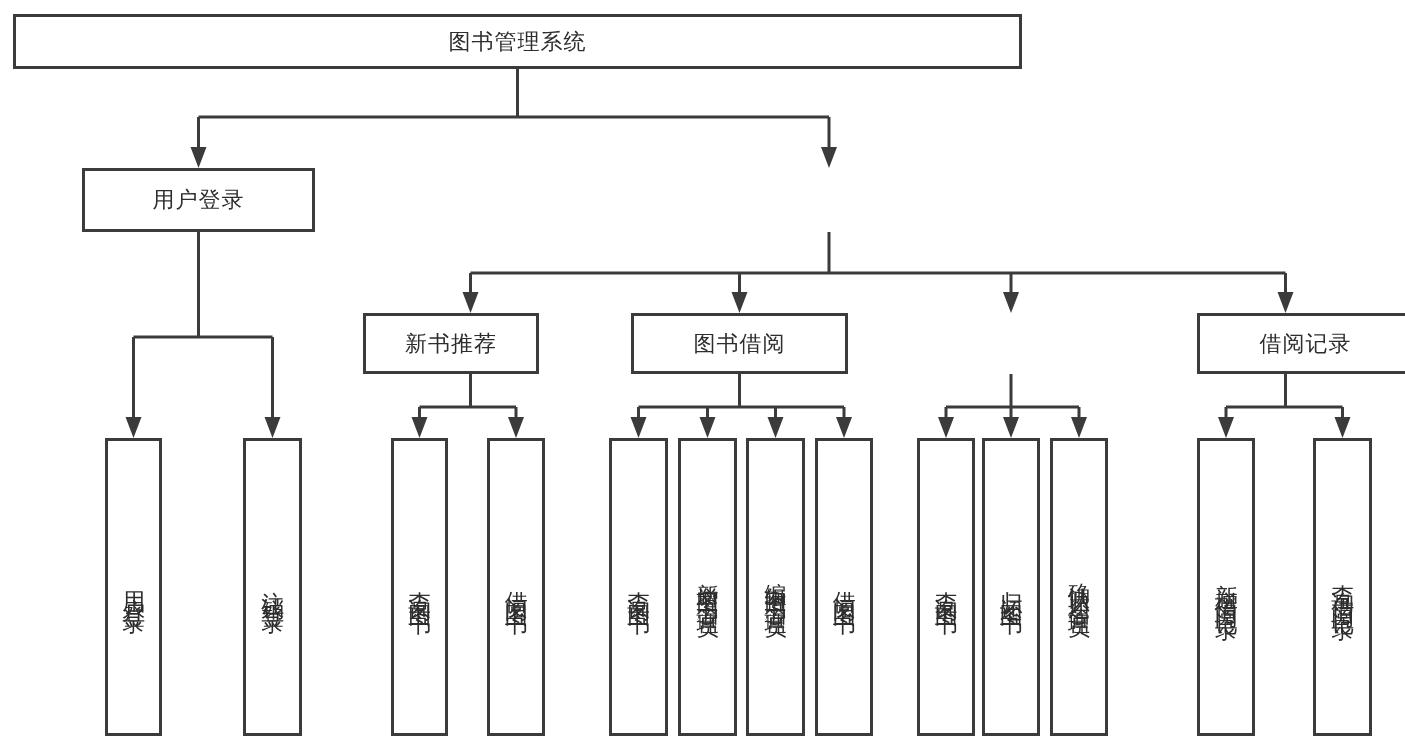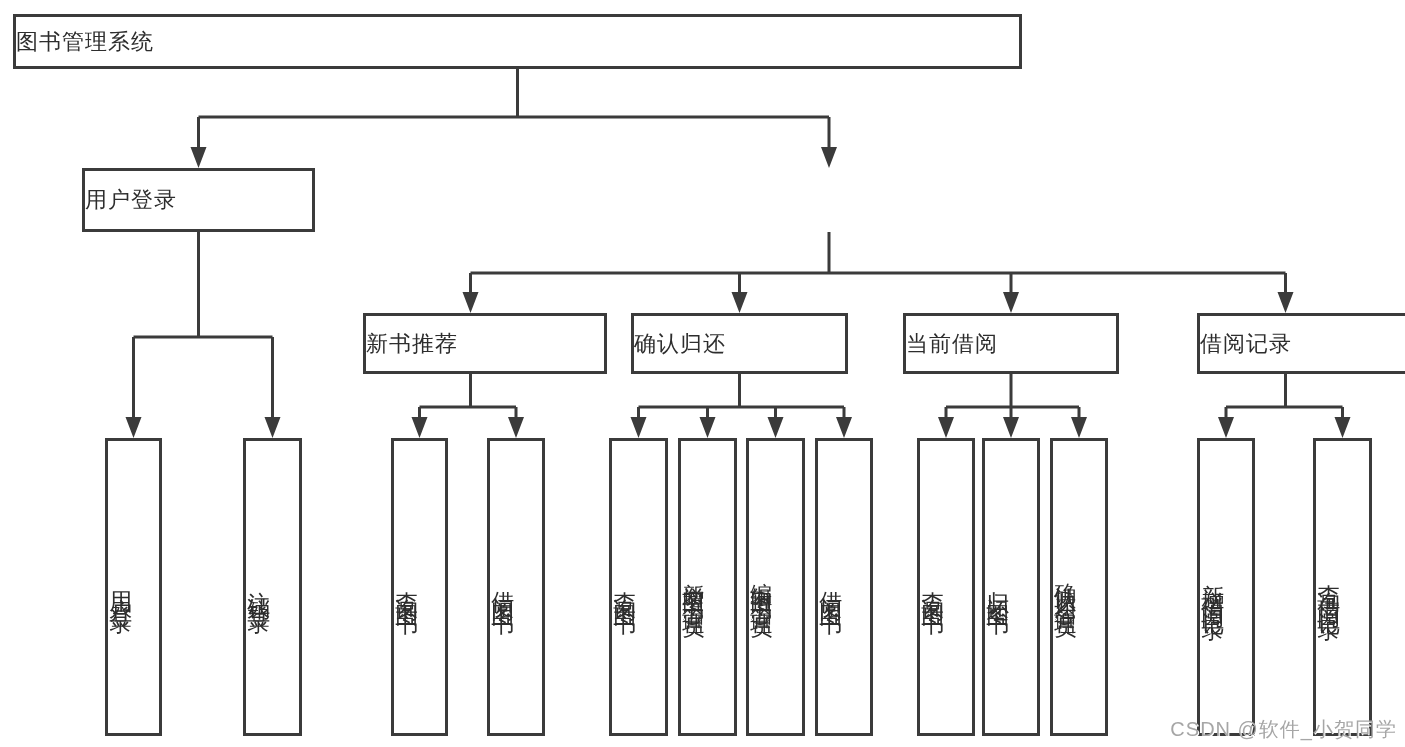--- a/index.html
+++ b/index.html
@@ -24,7 +24,7 @@
   }
   .node{
     position:absolute;background:#fff;border:3px solid var(--border);
-    display:flex;align-items:center;
+    display:flex;align-items:center;justify-content:center;
   }
   .node span{
     color:var(--text);font-size:22px;letter-spacing:1px;white-space:nowrap;

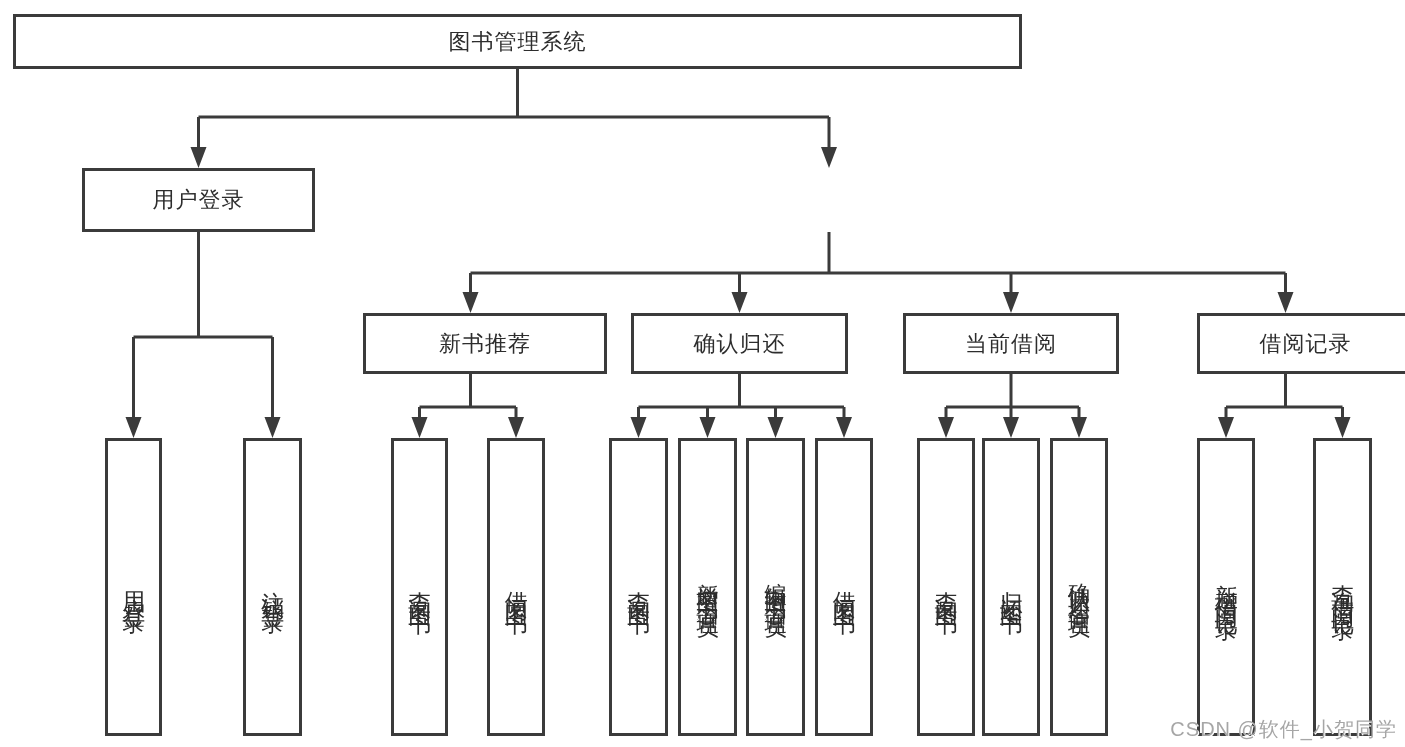--- a/index.html
+++ b/index.html
@@ -76,7 +76,7 @@
     <span>用户登录</span>
   </div>
 
-  <div class="node" style="left:363px;top:313px;width:244px;height:61px">
+  <div class="node" style="left:363px;top:313px;width:176px;height:61px">
     <span>新书推荐</span>
   </div>
   <div class="node" style="left:631px;top:313px;width:217px;height:61px">

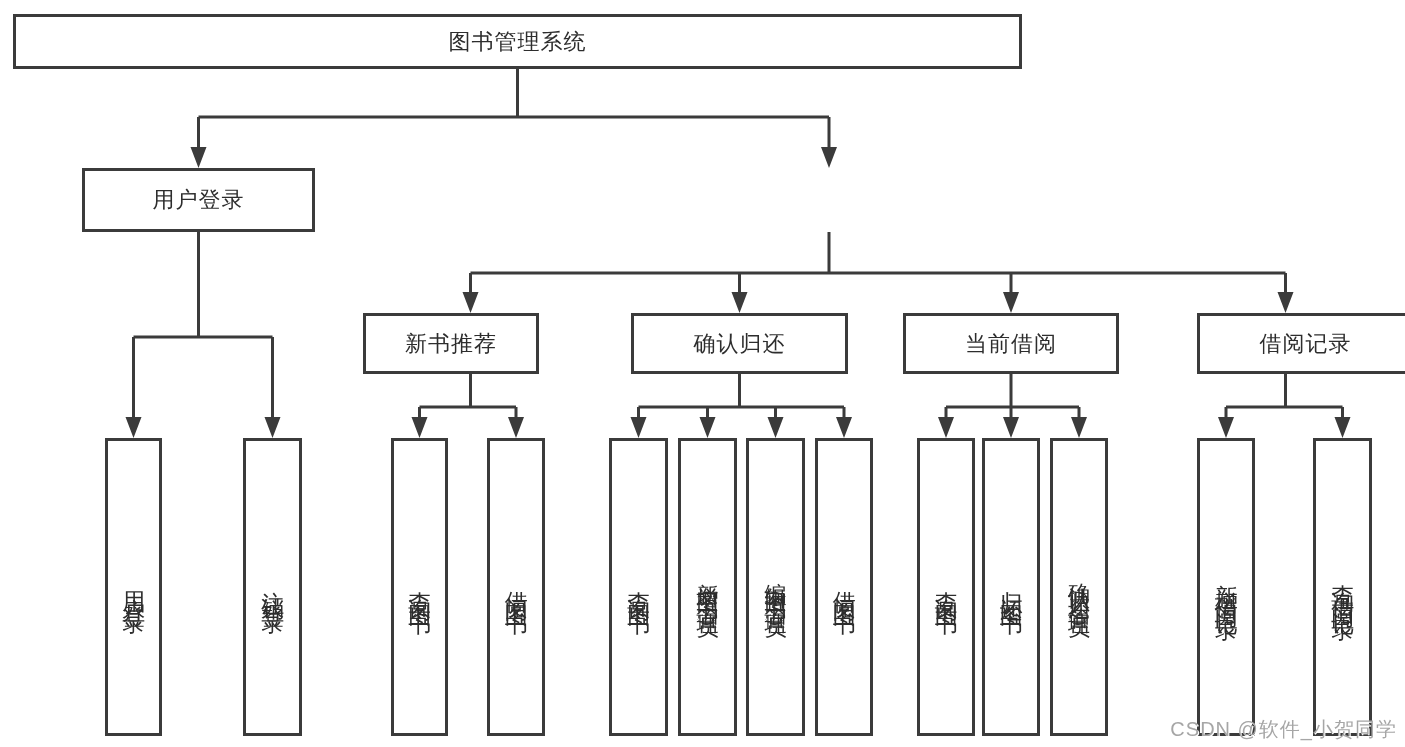--- a/index.html
+++ b/index.html
@@ -80,7 +80,7 @@
     <span>新书推荐</span>
   </div>
   <div class="node" style="left:631px;top:313px;width:217px;height:61px">
-    <span>确认归还</span>
+    <span>图书借阅</span>
   </div>
   <div class="node" style="left:903px;top:313px;width:216px;height:61px">
     <span>当前借阅</span>

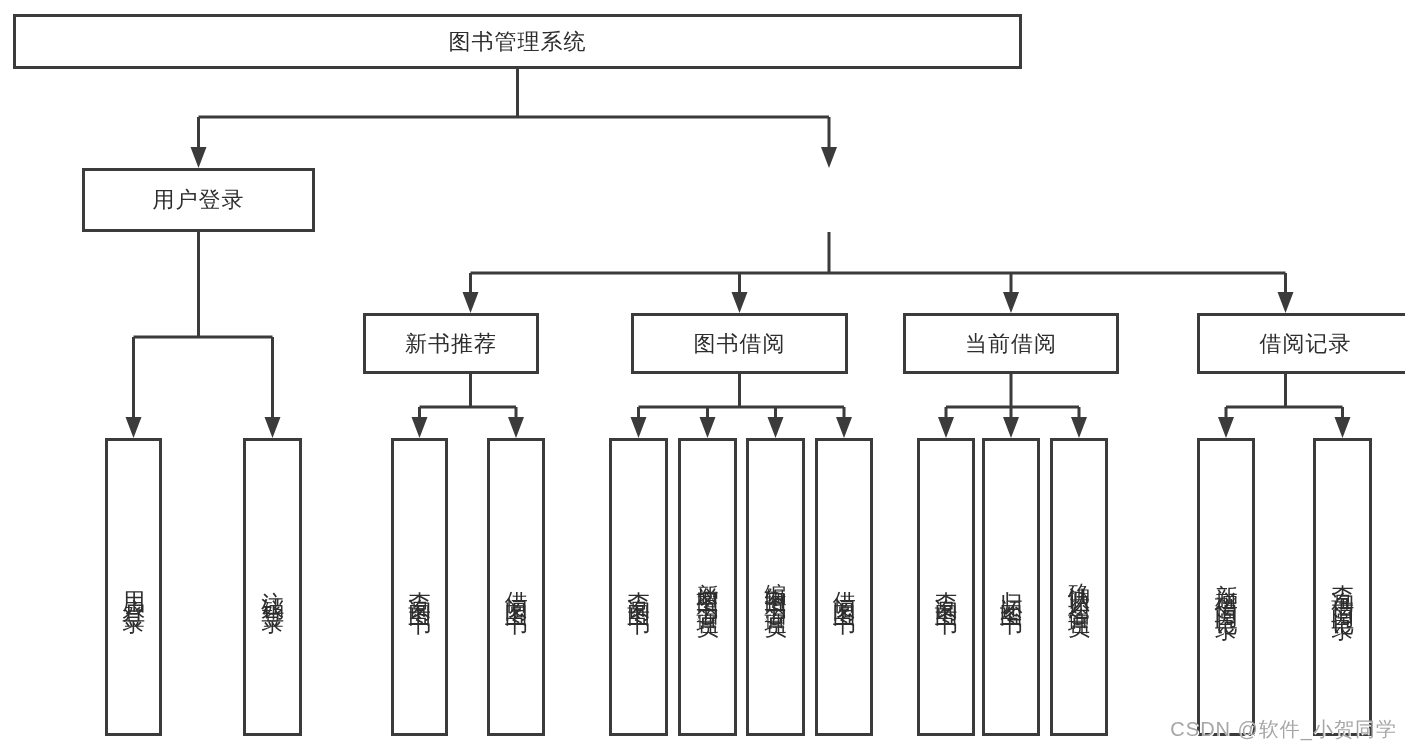--- a/index.html
+++ b/index.html
@@ -82,9 +82,6 @@
   <div class="node" style="left:631px;top:313px;width:217px;height:61px">
     <span>图书借阅</span>
   </div>
-  <div class="node" style="left:903px;top:313px;width:216px;height:61px">
-    <span>当前借阅</span>
-  </div>
   <div class="node" style="left:1197px;top:313px;width:217px;height:61px">
     <span>借阅记录</span>
   </div>

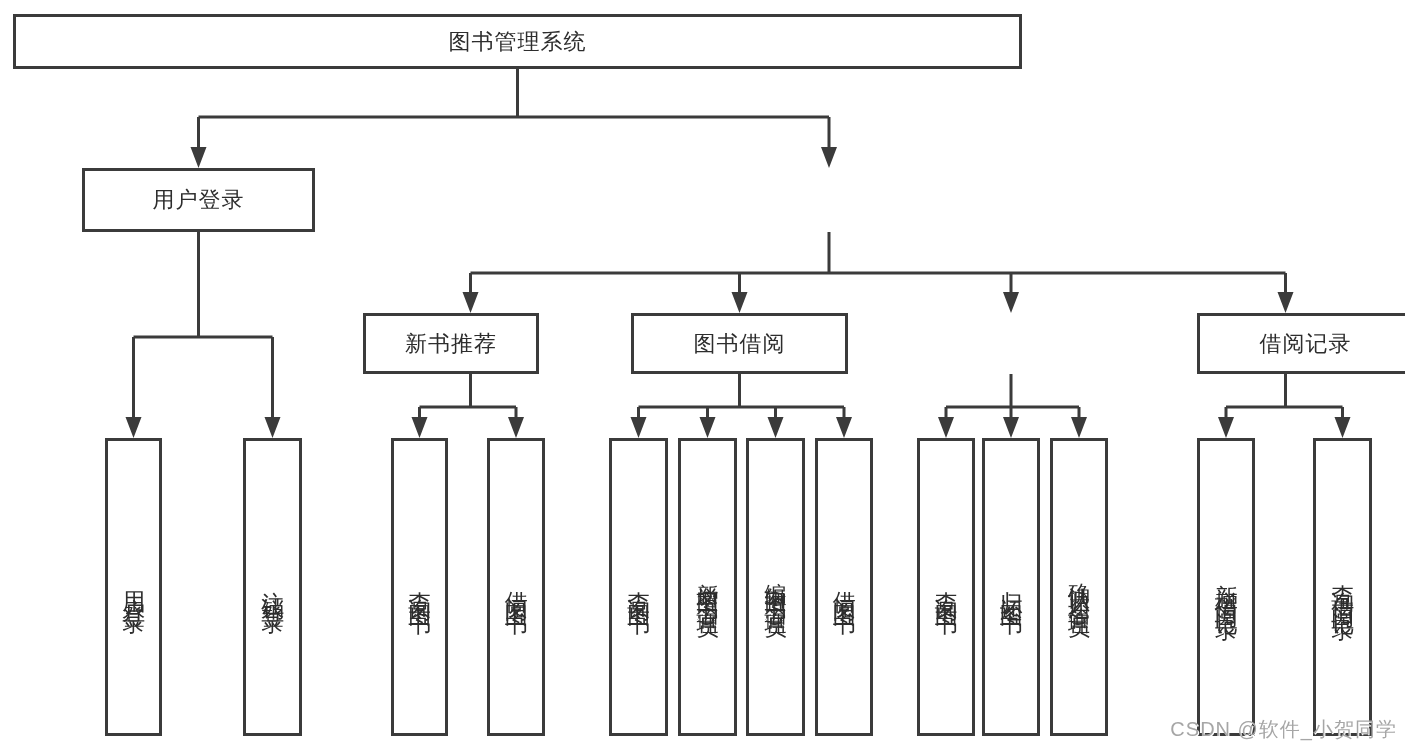--- a/index.html
+++ b/index.html
@@ -130,7 +130,6 @@
     <span>查询借阅记录</span>
   </div>
 
-  <div class="watermark">CSDN @软件_小贺同学</div>
 
 </div>
 

